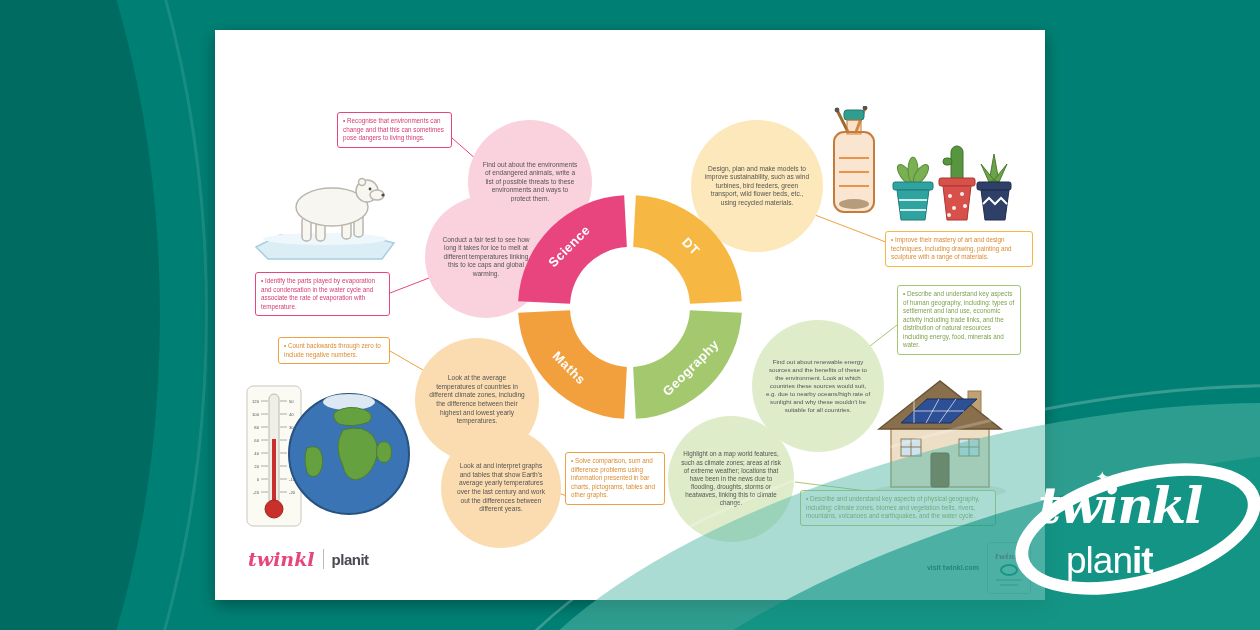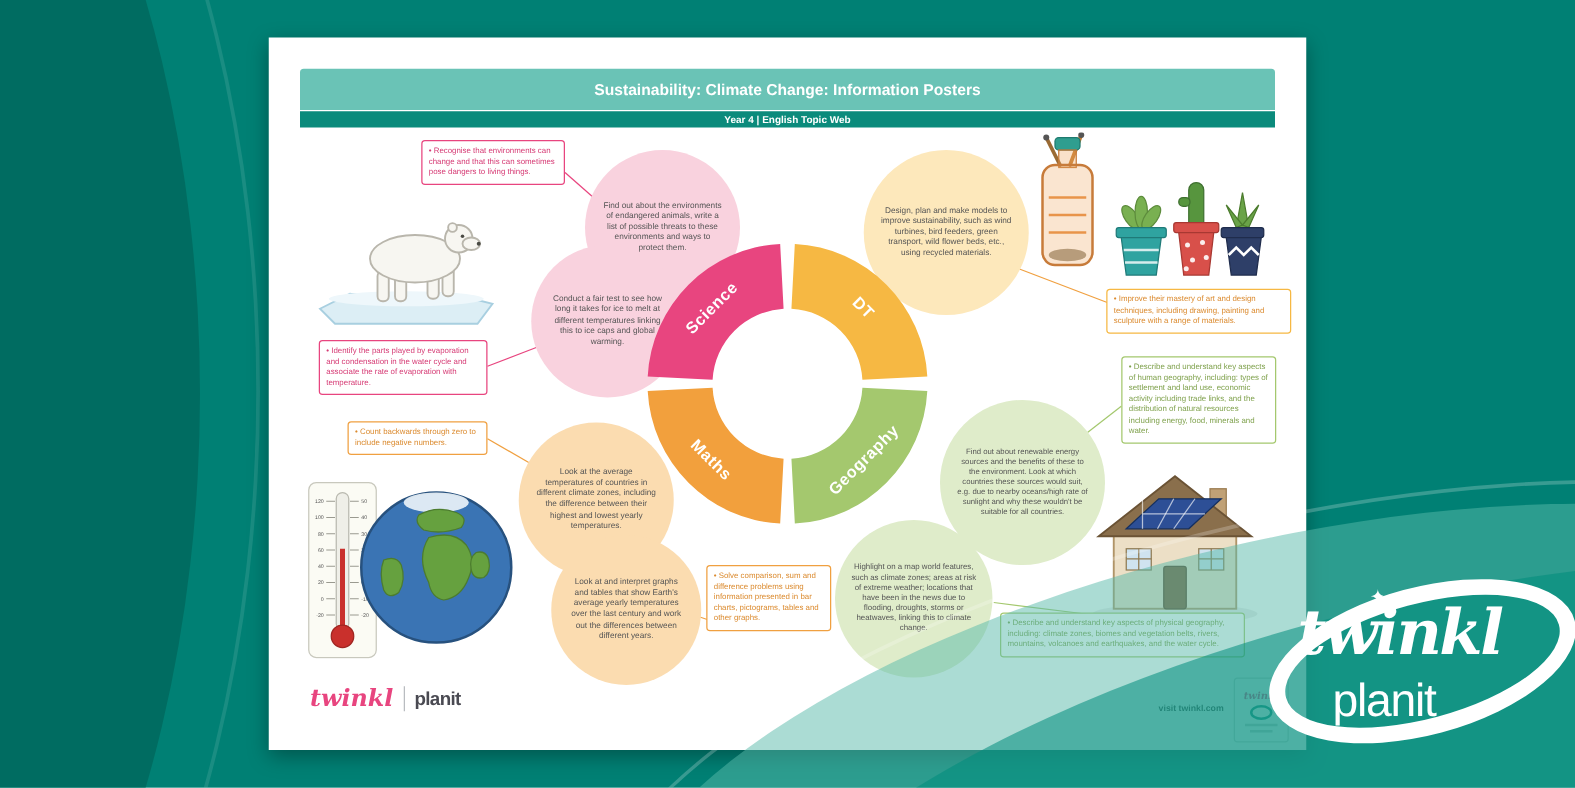--- a/index.html
+++ b/index.html
@@ -65,10 +65,6 @@
 
   <div class="page">
 
-    <div class="header">
-      <div class="header-title">Sustainability: Climate Change: Information Posters</div>
-      <div class="header-sub">Year 4 | English Topic Web</div>
-    </div>
 
     <svg class="connectors" width="830" height="570" viewBox="0 0 830 570">
       <line x1="237" y1="108" x2="262" y2="130" stroke="#e8457f" stroke-width="1"></line>

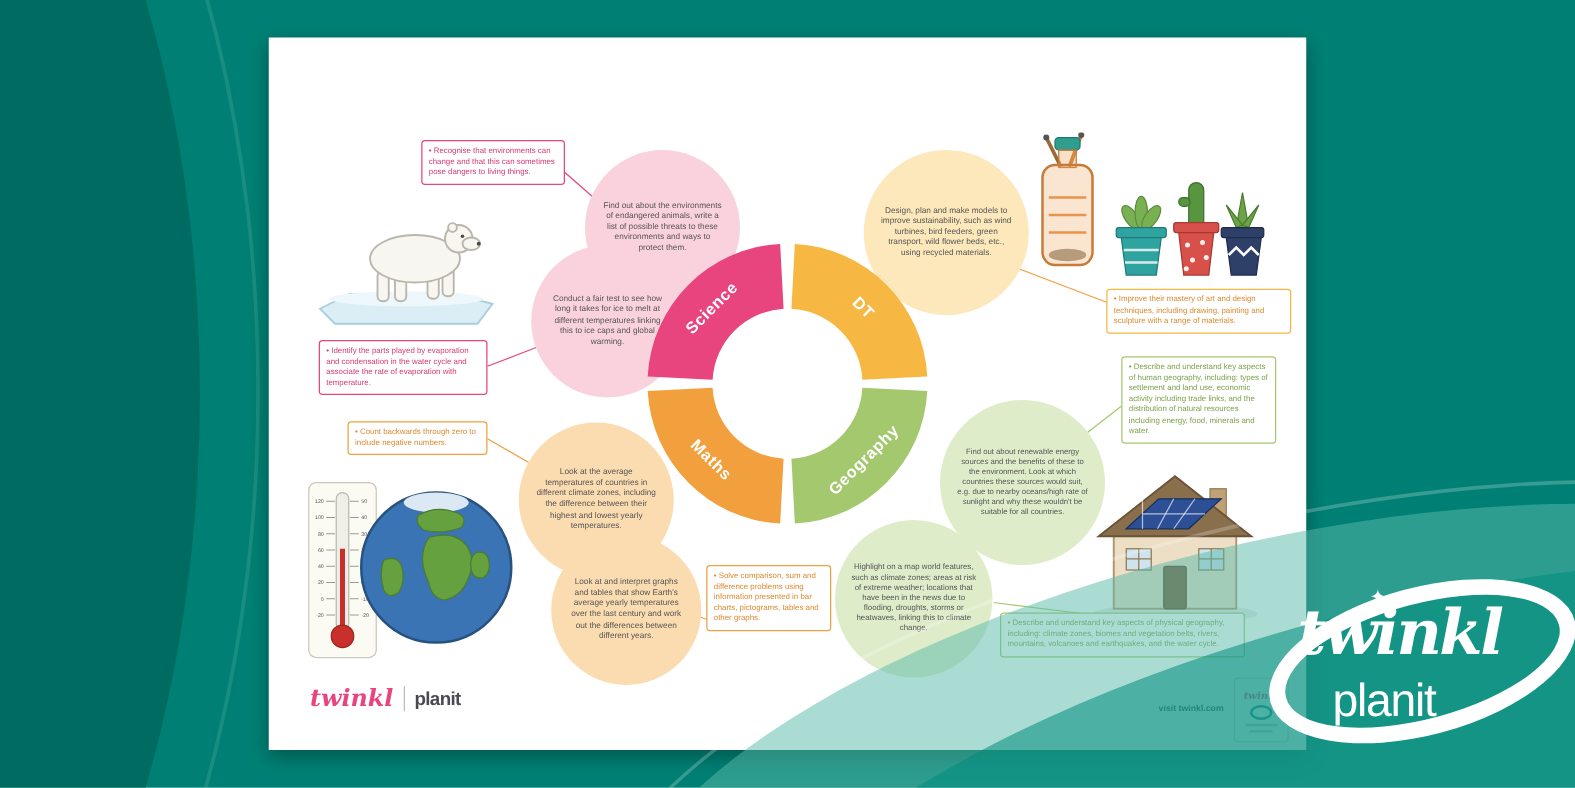--- a/index.html
+++ b/index.html
@@ -53,7 +53,7 @@
   .logo-star{position:absolute;left:1096px;top:468px;font-size:15px;color:#ffffff;z-index:8;}
   .logo-planit{position:absolute;left:1066px;top:540px;font-size:37px;color:#ffffff;letter-spacing:-1px;z-index:7;}
   .logo-planit .w500{font-weight:500;text-align:right;}
-  .logo-planit .w800{font-weight:400;}
+  .logo-planit .w800{font-weight:700;}
 </style>
 </head>
 <body>

